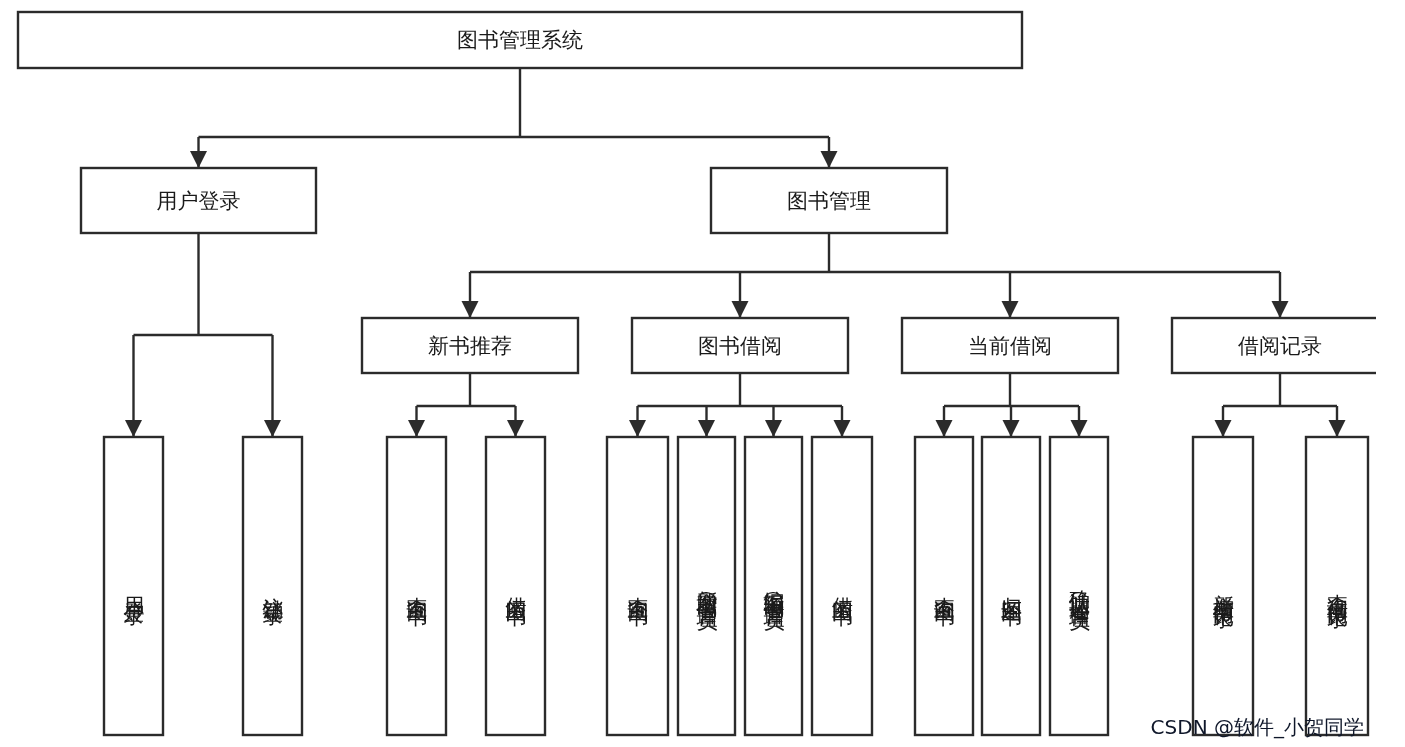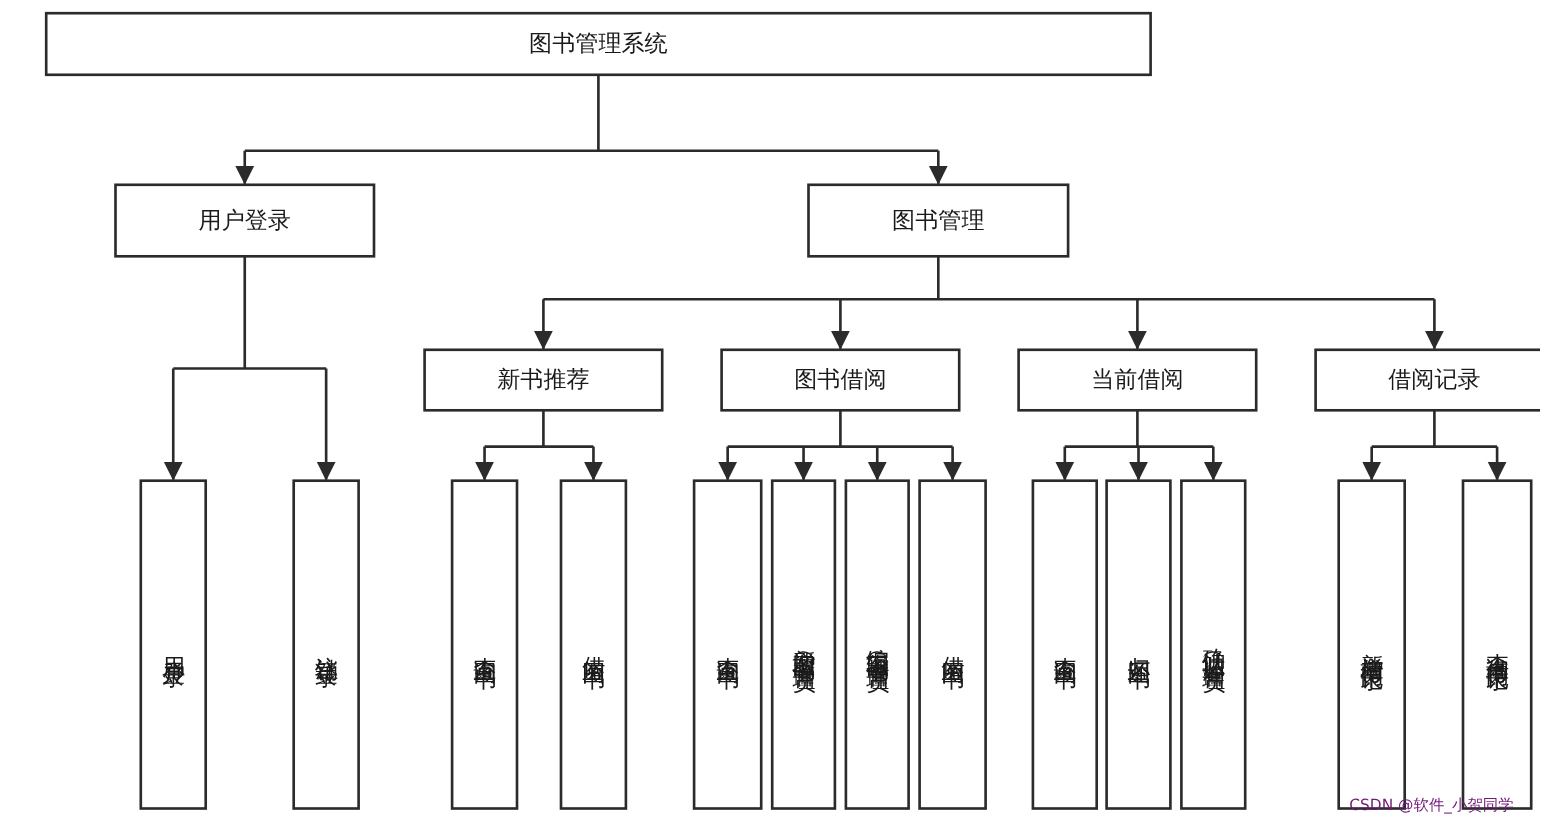--- a/index.html
+++ b/index.html
@@ -16,7 +16,6 @@
     height: 747px;
     background: #ffffff;
     overflow: hidden;
-    margin-left: 24px;
   }
   svg.diagram-canvas {
     position: absolute;

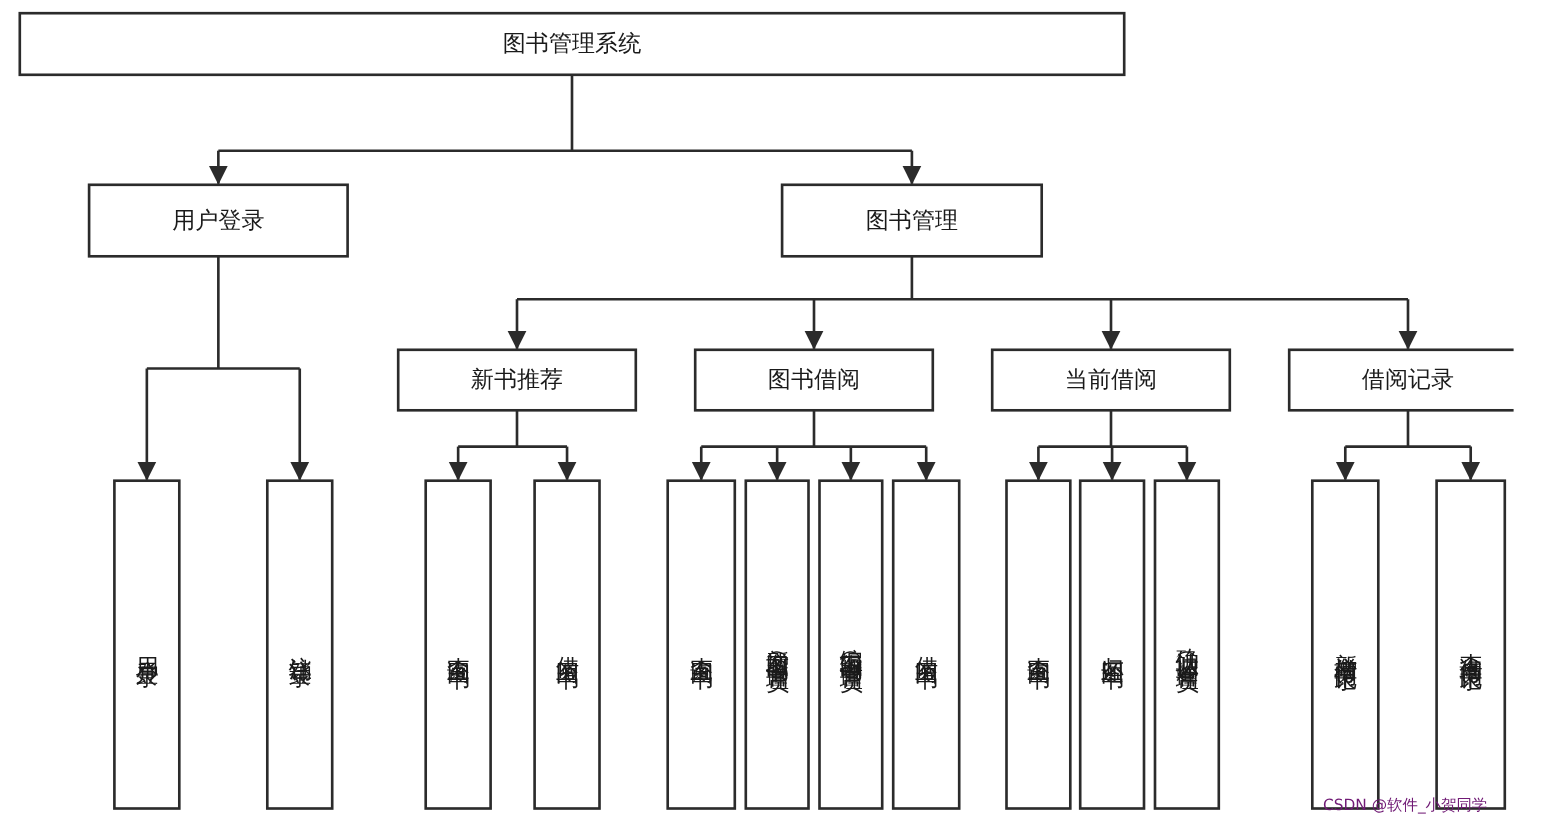--- a/index.html
+++ b/index.html
@@ -72,11 +72,11 @@
   }
   .watermark {
     position: absolute;
-    right: 24px;
+    right: 12px;
     bottom: 6px;
     font-family: "DejaVu Sans", "Liberation Sans", sans-serif;
-    font-size: 14px;
-    color: #701a75;
+    font-size: 20px;
+    color: #0f172a;
     white-space: nowrap;
   }
 </style>

